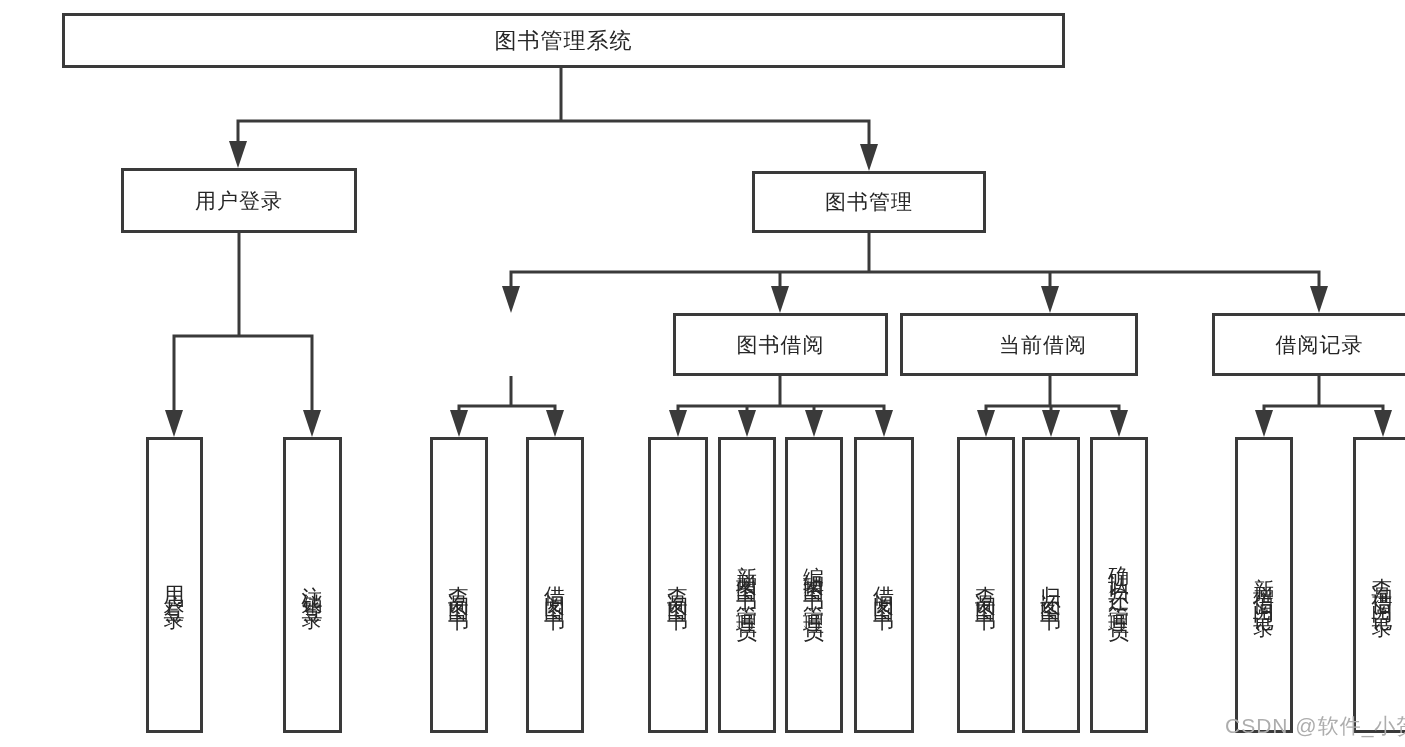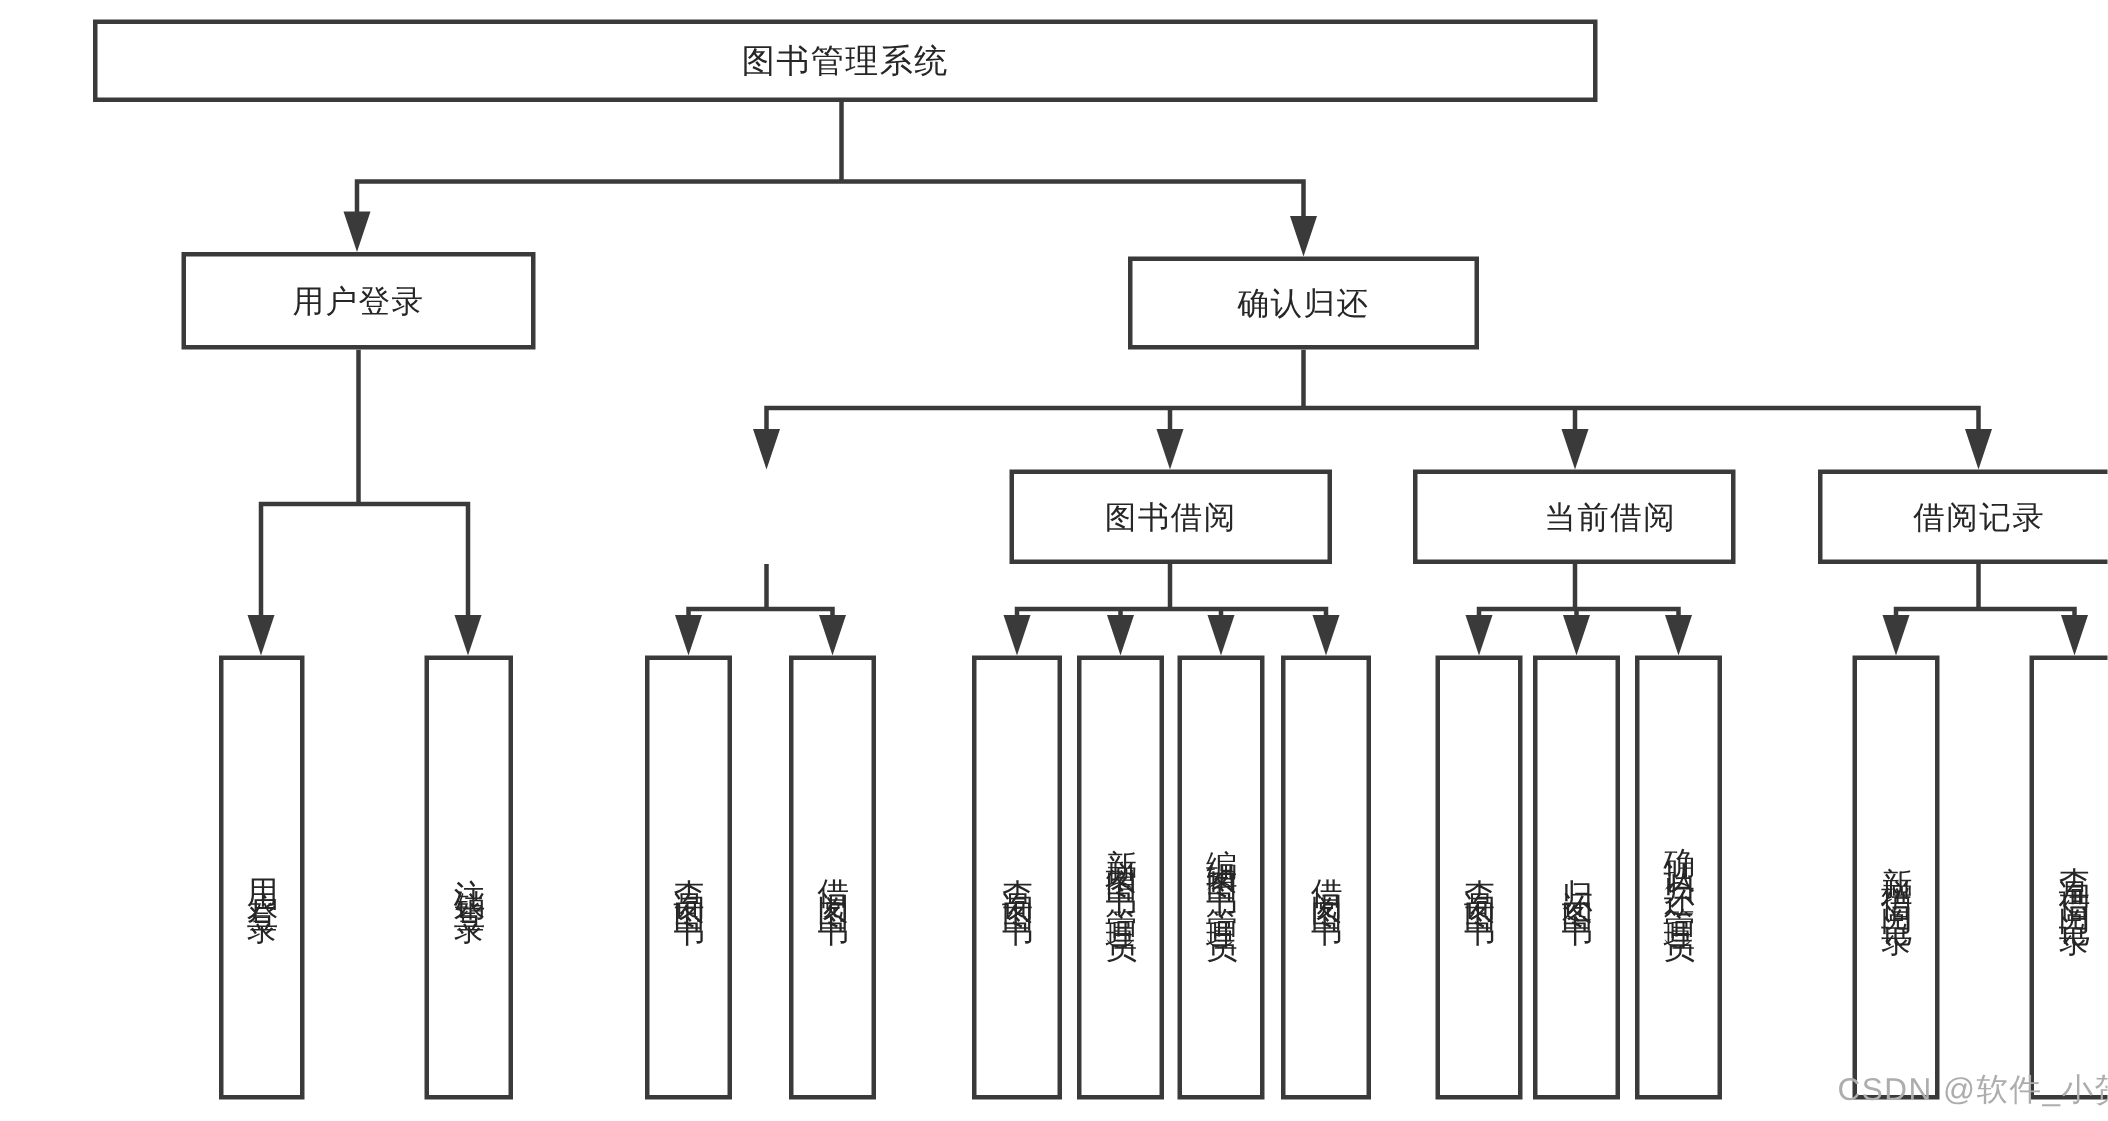--- a/index.html
+++ b/index.html
@@ -114,7 +114,7 @@
   <div class="node hbox root-box" style="left:22px; top:13px; width:1003px; height:55px;">图书管理系统</div>
 
   <div class="node hbox" style="left:81px; top:168px; width:236px; height:65px;">用户登录</div>
-  <div class="node hbox" style="left:712px; top:171px; width:234px; height:62px;">确认归还</div>
+  <div class="node hbox" style="left:712px; top:171px; width:234px; height:62px;">图书管理</div>
 
   <div class="node hbox" style="left:633px; top:313px; width:215px; height:63px;">图书借阅</div>
   <div class="node hbox" style="left:902px; top:313px; width:215px; height:63px;padding-left:48px;">当前借阅</div>

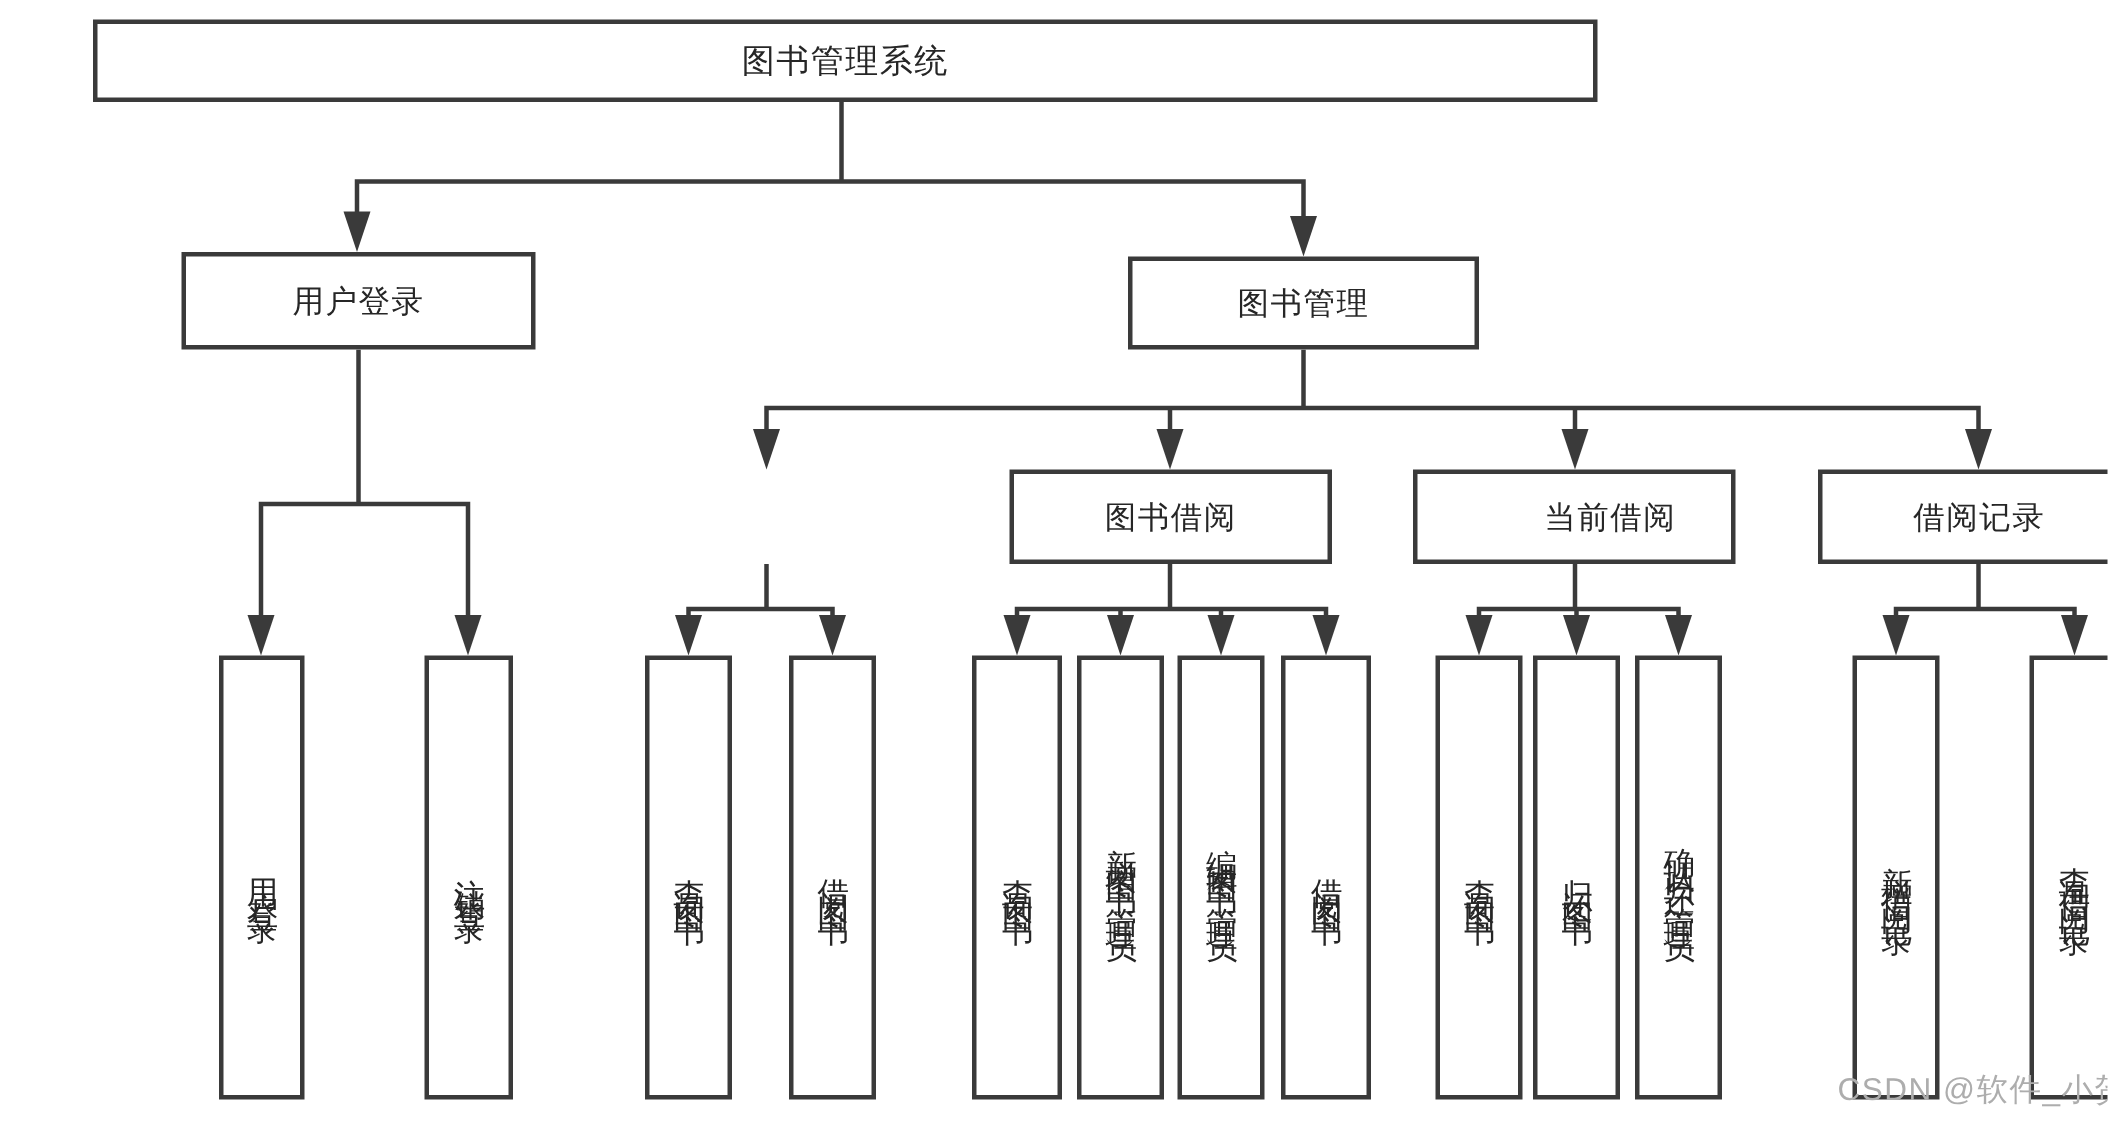--- a/index.html
+++ b/index.html
@@ -117,7 +117,7 @@
   <div class="node hbox" style="left:712px; top:171px; width:234px; height:62px;">图书管理</div>
 
   <div class="node hbox" style="left:633px; top:313px; width:215px; height:63px;">图书借阅</div>
-  <div class="node hbox" style="left:902px; top:313px; width:215px; height:63px;padding-left:48px;">当前借阅</div>
+  <div class="node hbox" style="left:860px; top:313px; width:238px; height:63px;padding-left:48px;">当前借阅</div>
   <div class="node hbox" style="left:1172px; top:313px; width:215px; height:63px;">借阅记录</div>
 
   <div class="node vbox" style="left:106px; top:437px; width:57px; height:296px;">用户登录</div>

